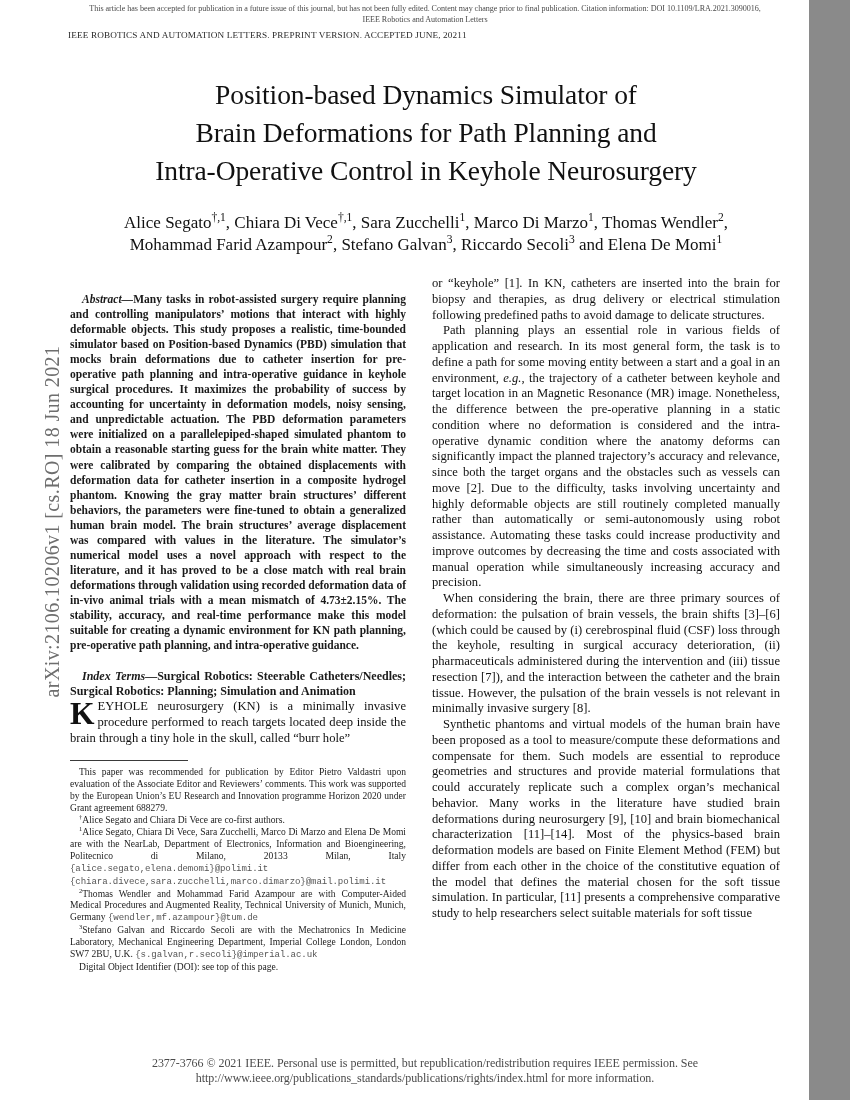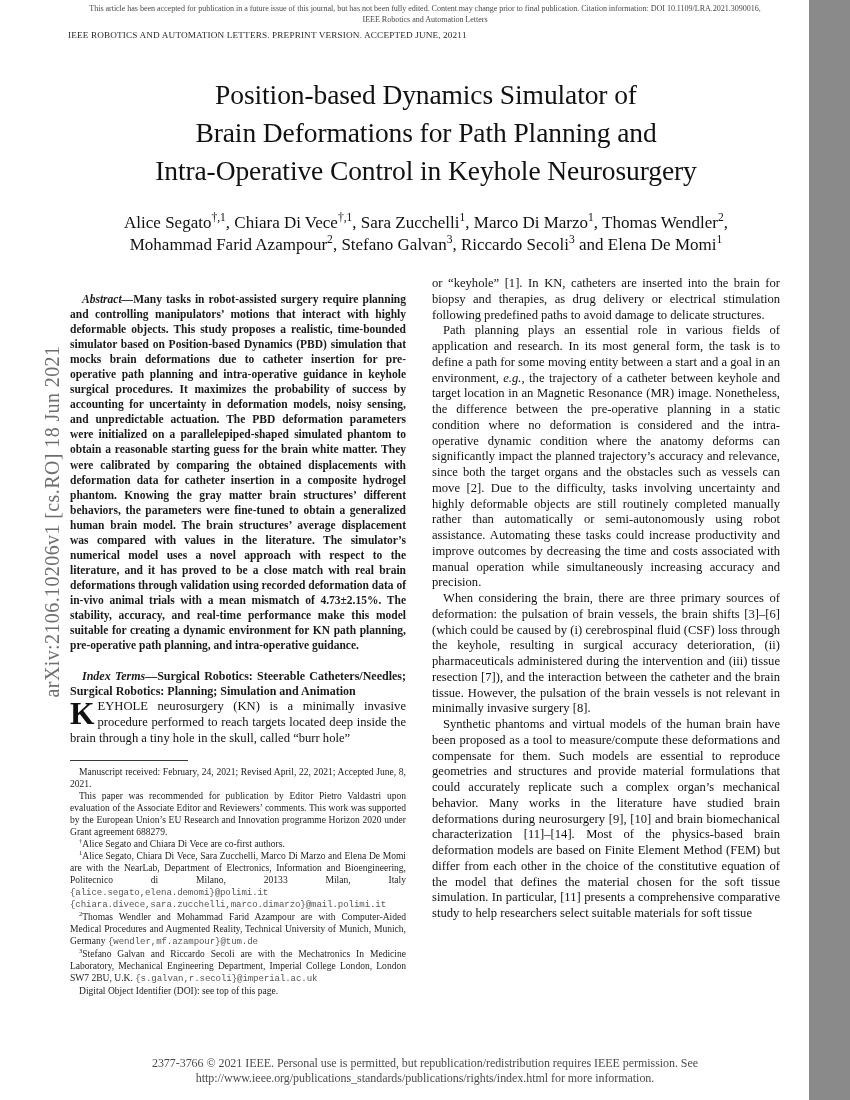--- a/index.html
+++ b/index.html
@@ -220,7 +220,6 @@
     <div class="fn-rule"></div>
 
     <div class="footnotes">
-      <p>Manuscript received: February, 24, 2021; Revised April, 22, 2021; Accepted June, 8, 2021.</p>
       <p>This paper was recommended for publication by Editor Pietro Valdastri upon evaluation of the Associate Editor and Reviewers’ comments. This work was supported by the European Union’s EU Research and Innovation programme Horizon 2020 under Grant agreement 688279.</p>
       <p><sup>†</sup><span>Alice Segato and Chiara Di Vece are co-first authors.</span></p>
       <p><sup>1</sup><span>Alice Segato, Chiara Di Vece, Sara Zucchelli, Marco Di Marzo and Elena De Momi are with the NearLab, Department of Electronics, Information and Bioengineering, Politecnico di Milano, 20133 Milan, Italy</span>

